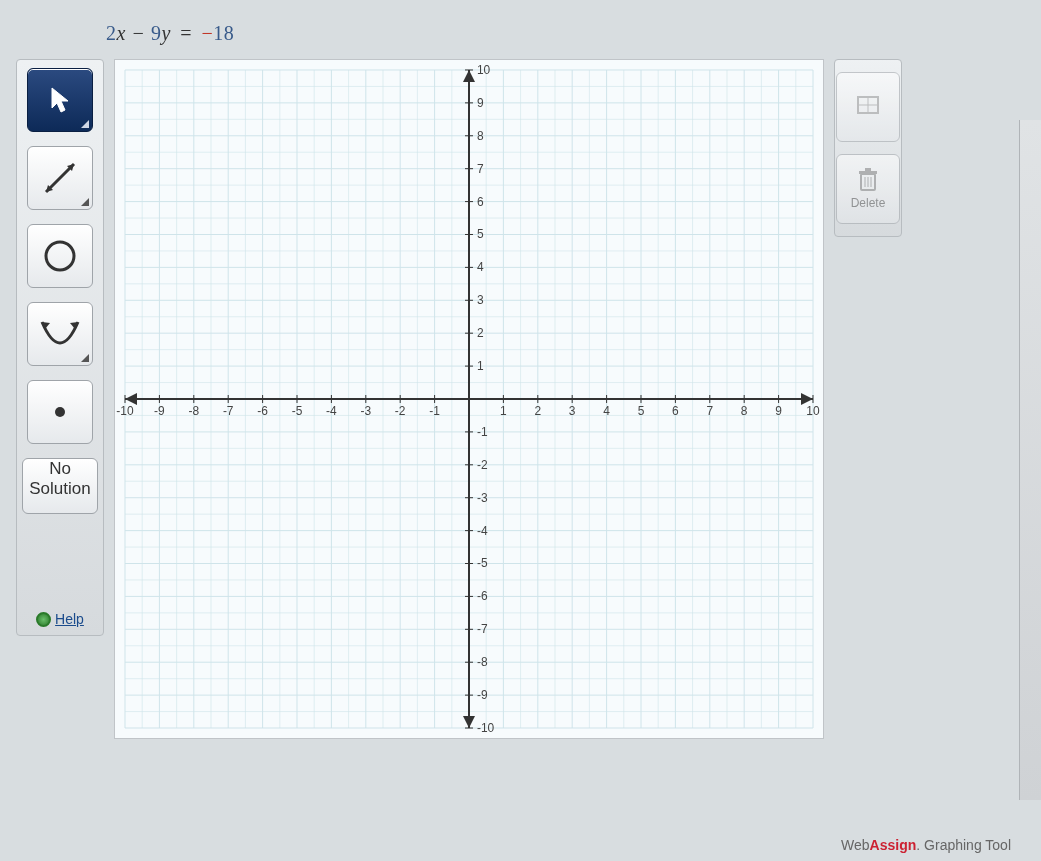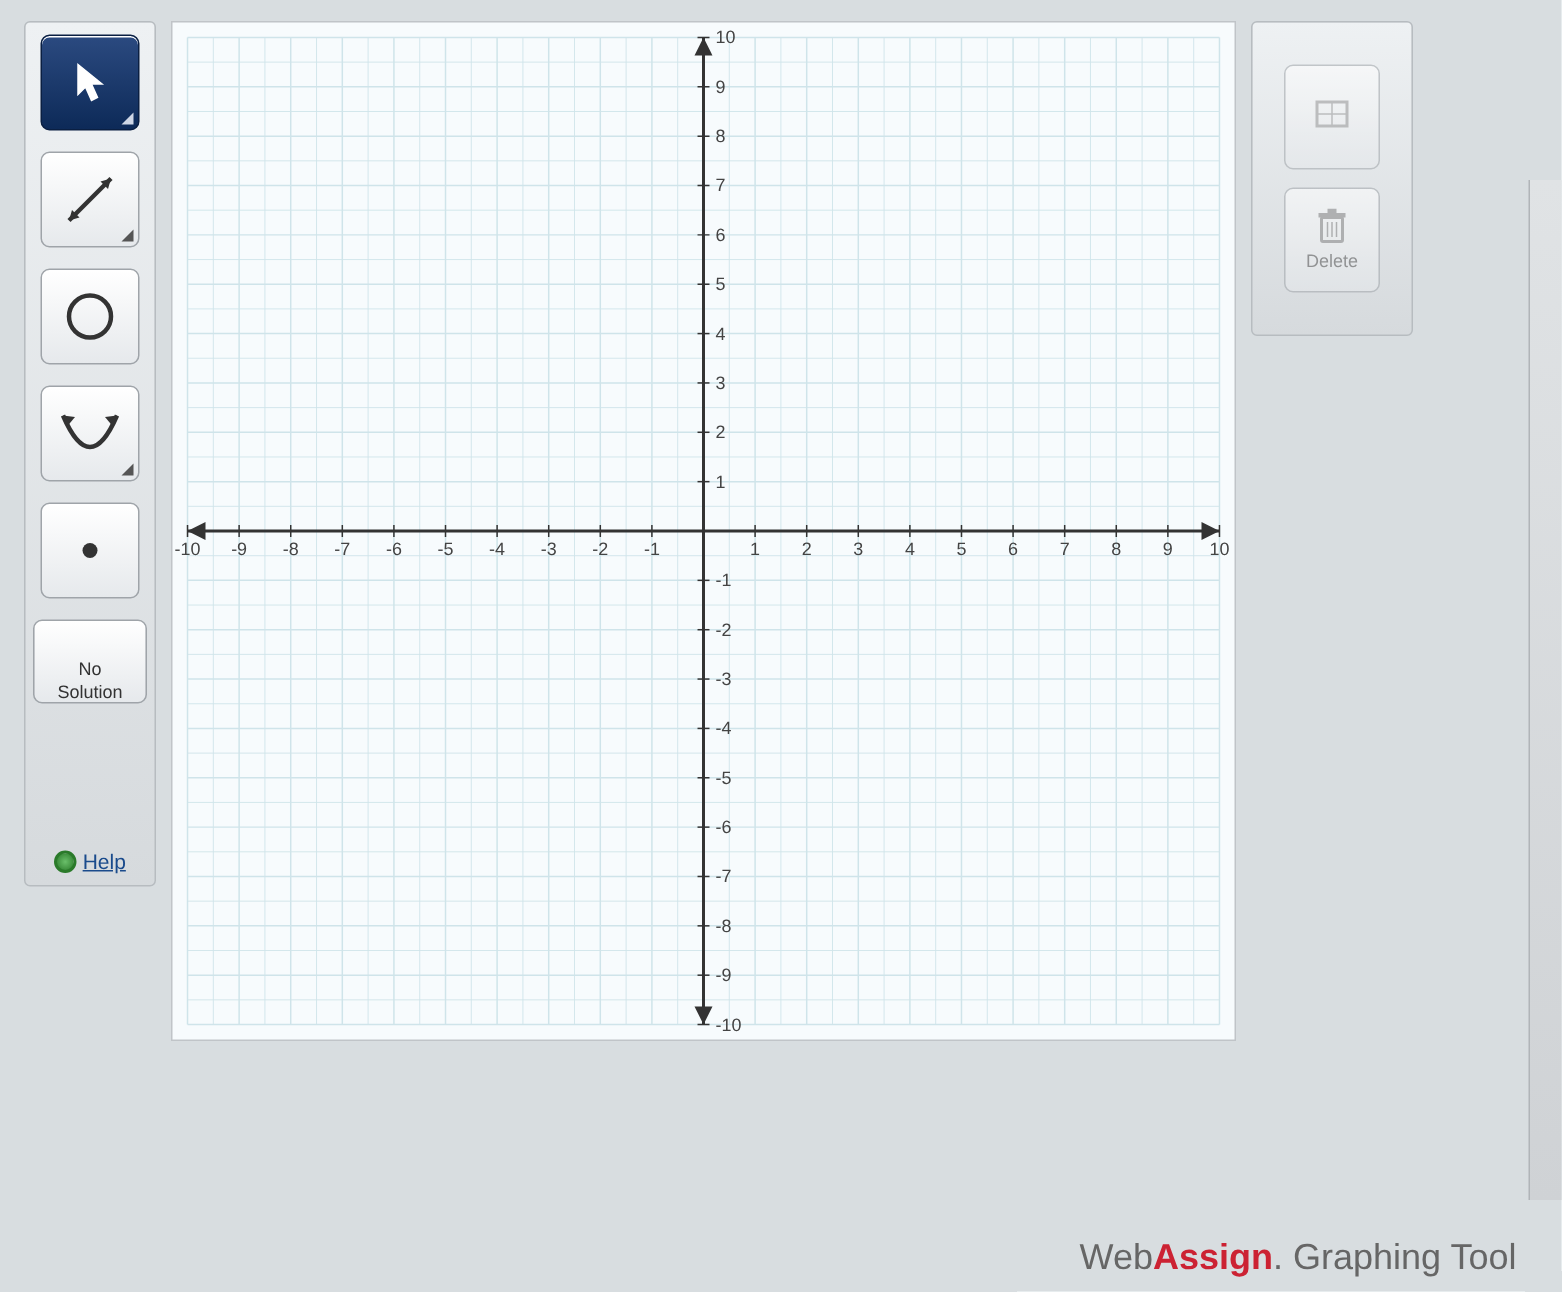--- a/index.html
+++ b/index.html
@@ -175,6 +175,9 @@
 
 <div class="page">
 
+  <div class="equation">
+    <span class="num">2</span><span>x</span><span> − </span><span class="num">9</span><span>y</span><span class="eq"> = </span><span class="neg">−</span><span class="num">18</span>
+  </div>
 
   <div class="tool-area">
 

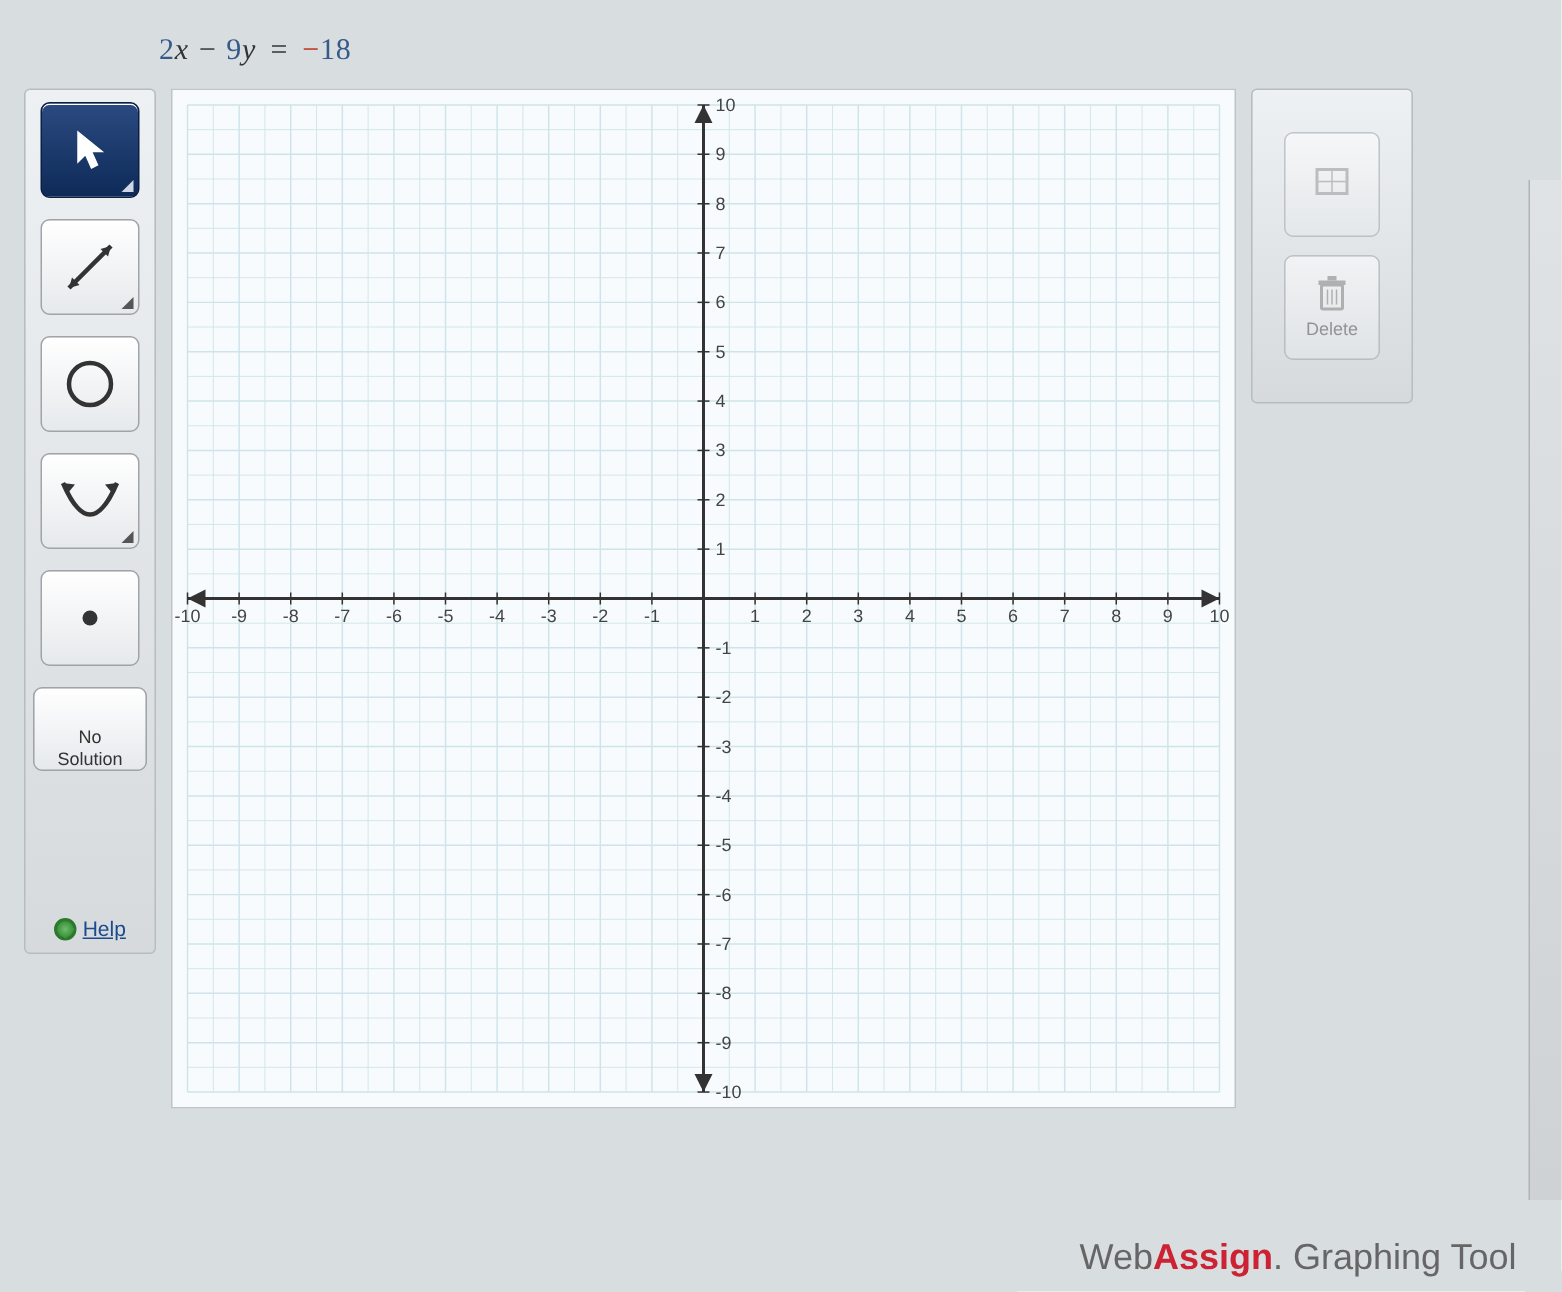--- a/index.html
+++ b/index.html
@@ -123,11 +123,11 @@
   }
 
   .right-toolbar {
-    width: 108px;
+    width: 68px;
     background: linear-gradient(#eef1f3, #d6dadd);
     border: 1px solid #b7bcc0;
     border-radius: 4px;
-    padding: 28px 8px;
+    padding: 12px 8px;
     display: flex;
     flex-direction: column;
     gap: 12px;

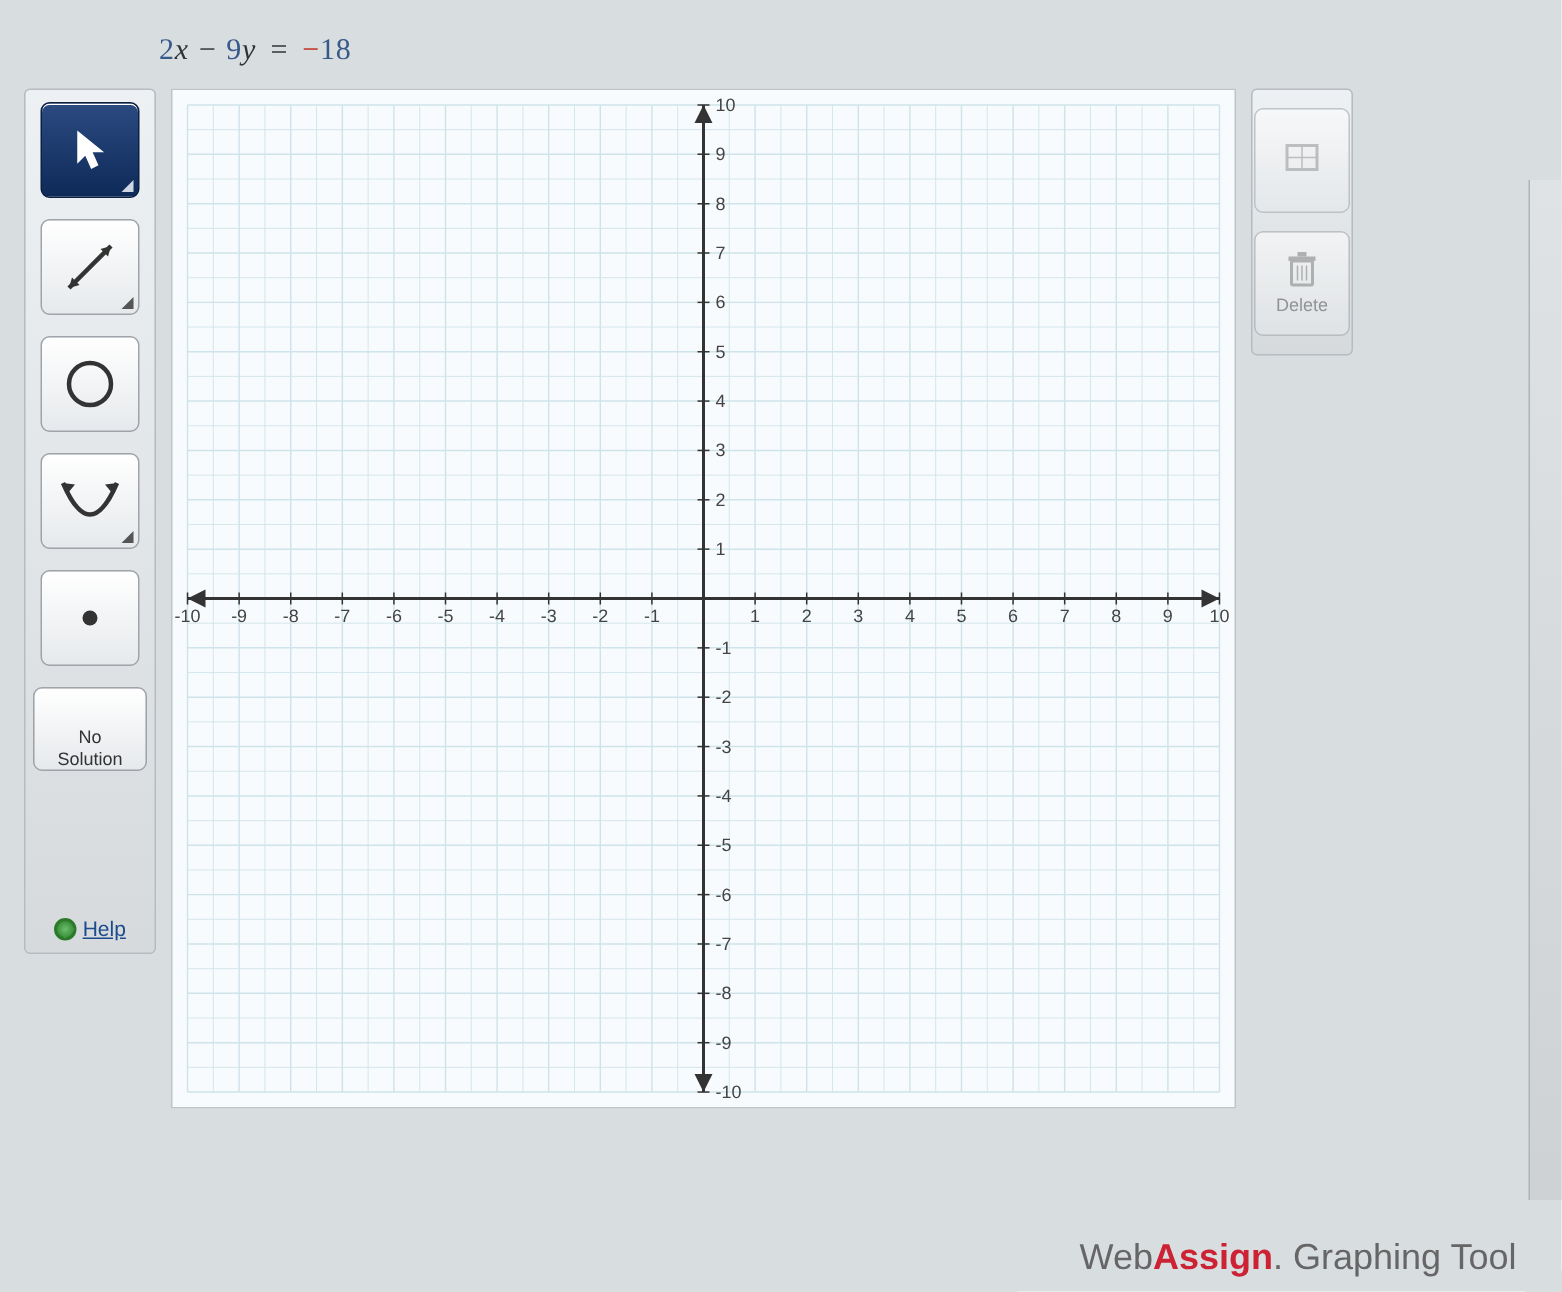--- a/index.html
+++ b/index.html
@@ -82,10 +82,10 @@
     background: linear-gradient(#ffffff, #e6e9ec);
     border: 1px solid #9fa4a9;
     border-radius: 6px;
-    font-size: 12px;
+    font-size: 17px;
     text-align: center;
     display: flex;
-    align-items: flex-end;
+    align-items: flex-start;
     justify-content: center;
     line-height: 1.2;
     cursor: pointer;

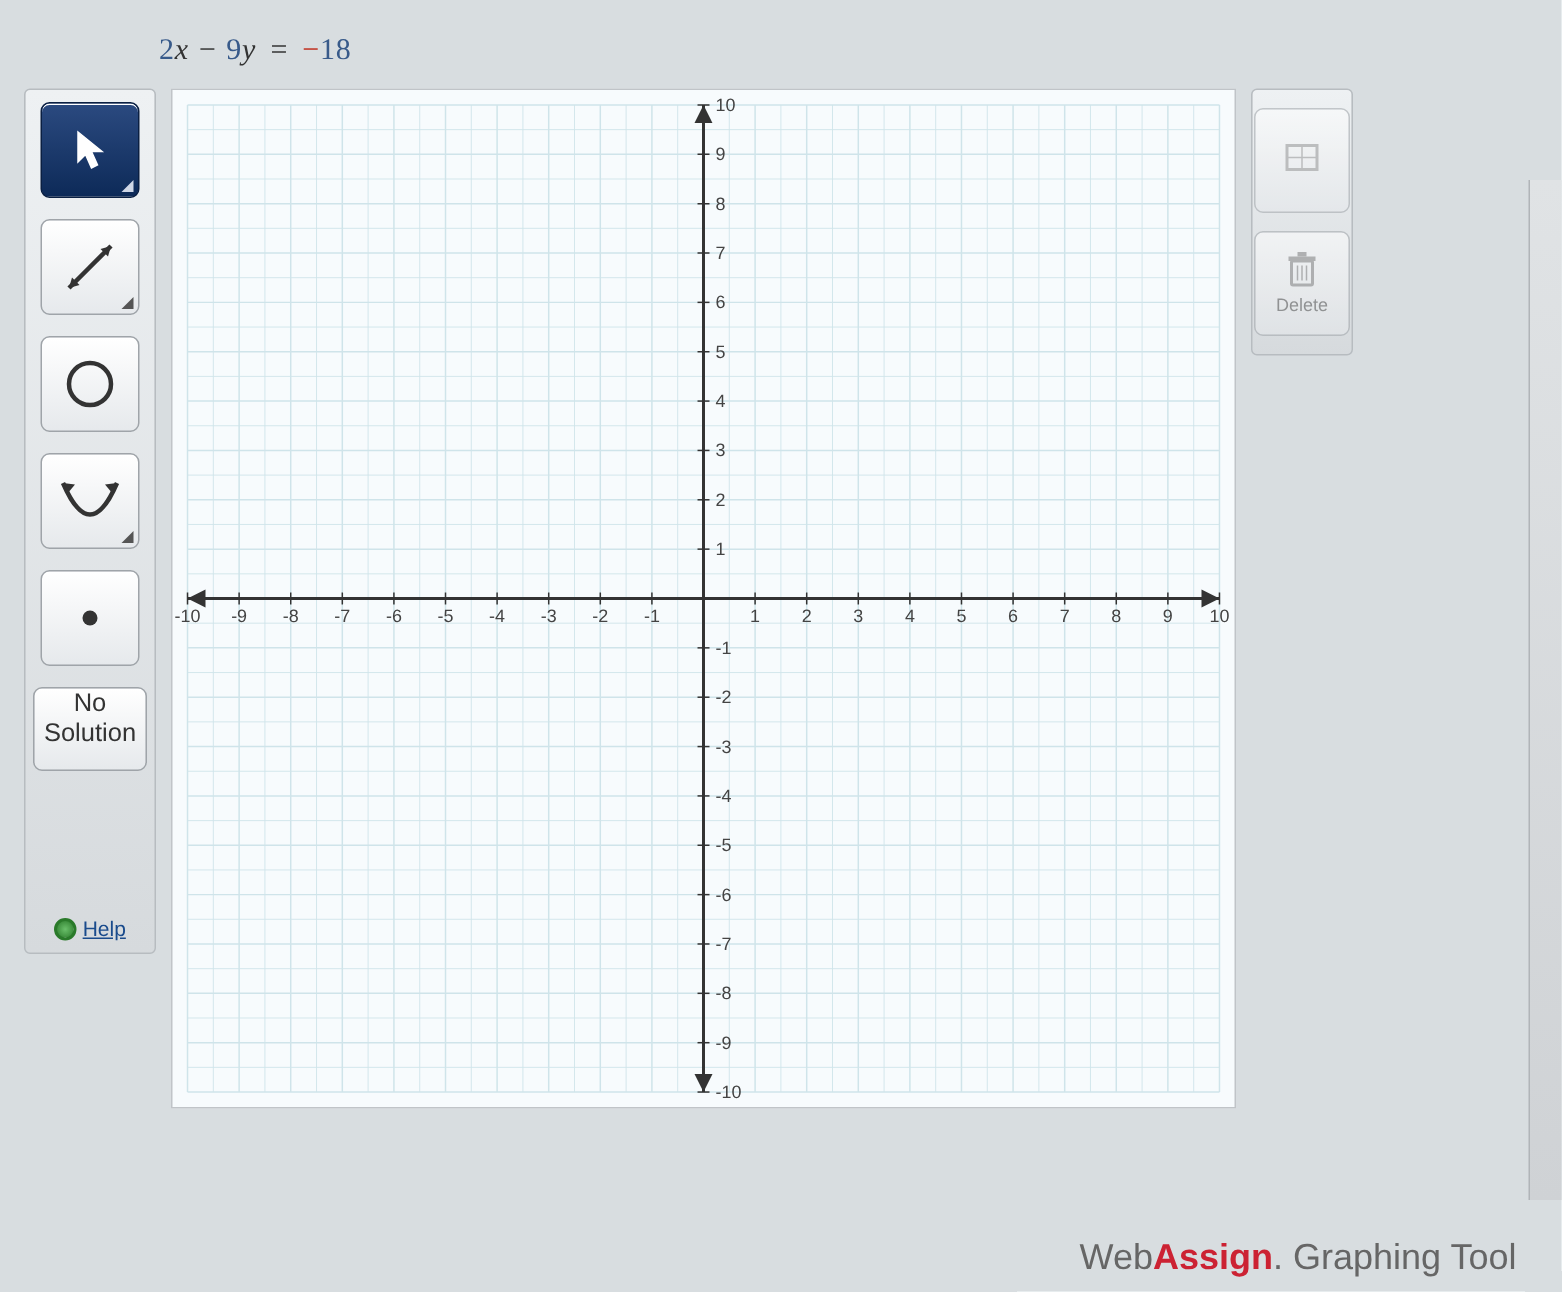--- a/index.html
+++ b/index.html
@@ -155,7 +155,7 @@
     position: absolute;
     right: 30px;
     bottom: 8px;
-    font-size: 24px;
+    font-size: 14px;
     color: #444;
   }
   .footer-brand b { color: #c23; }

